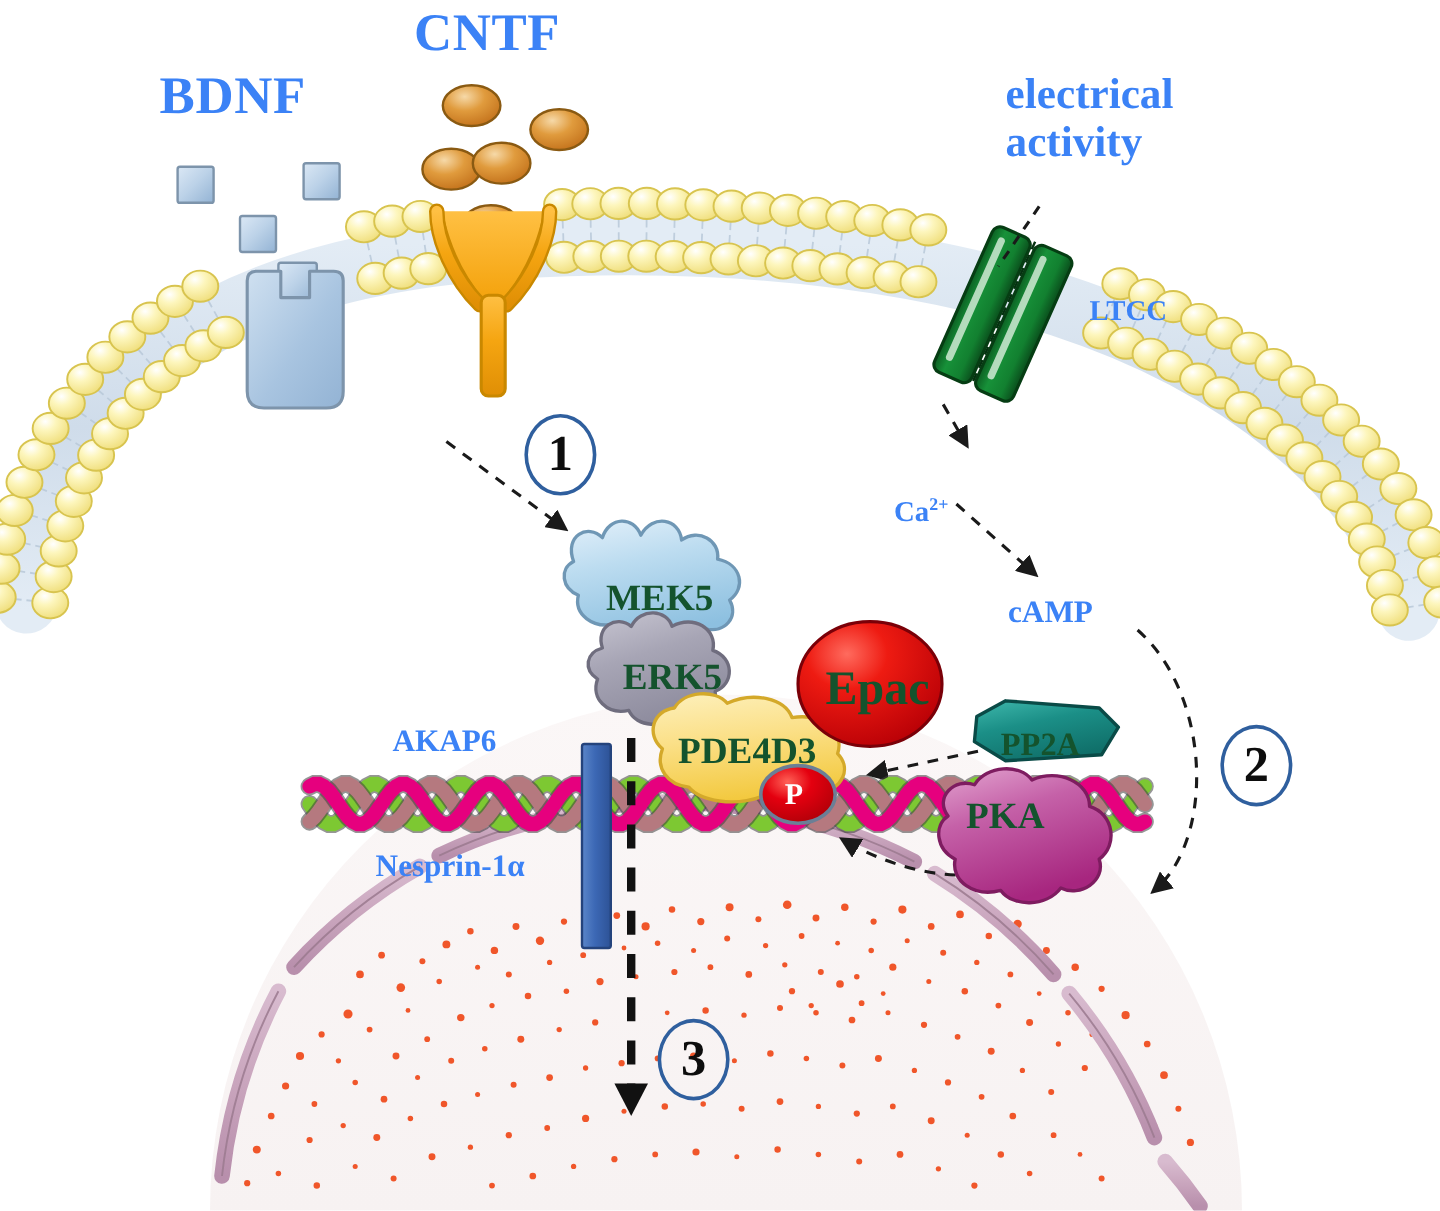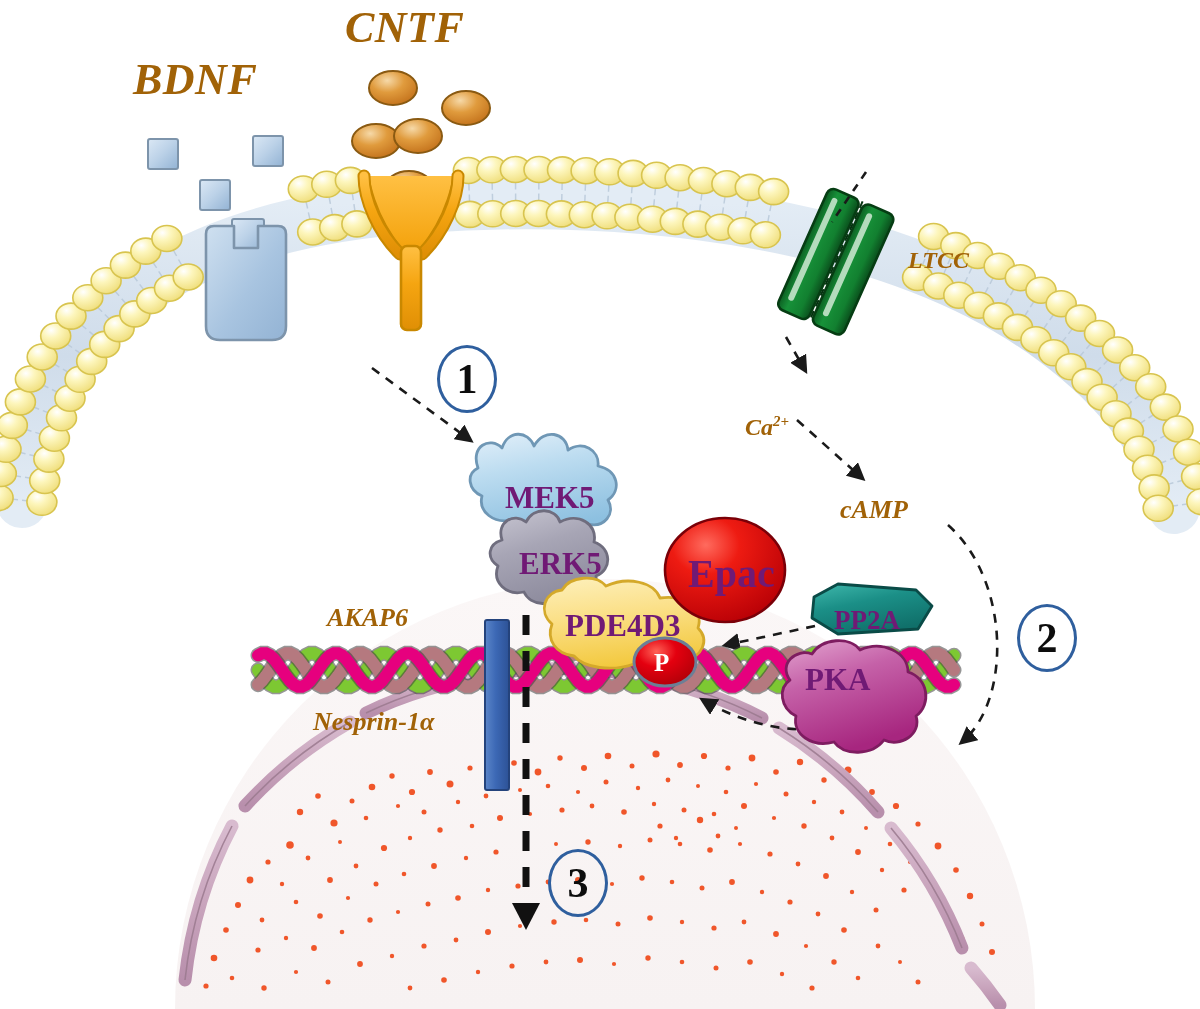--- a/index.html
+++ b/index.html
@@ -12,8 +12,8 @@
   #stage{position:relative;width:1200px;height:1009px;background:#fff;}
   #art{position:absolute;left:0;top:0;width:1200px;height:1009px;}
 
-  .lbl{position:absolute;color:#a16207;font-weight:bold;white-space:nowrap;
-       font-family:"Liberation Serif","DejaVu Serif",serif;line-height:1.12;font-style:italic;}
+  .lbl{position:absolute;color:#3b82f6;font-weight:bold;white-space:nowrap;
+       font-family:"Liberation Serif","DejaVu Serif",serif;line-height:1.12;}
   .lbl-bdnf{left:133px;top:55px;font-size:44px;letter-spacing:.5px;}
   .lbl-cntf{left:345px;top:3px;font-size:44px;letter-spacing:.5px;}
   .lbl-elec{left:838px;top:58px;font-size:36px;text-align:left;}

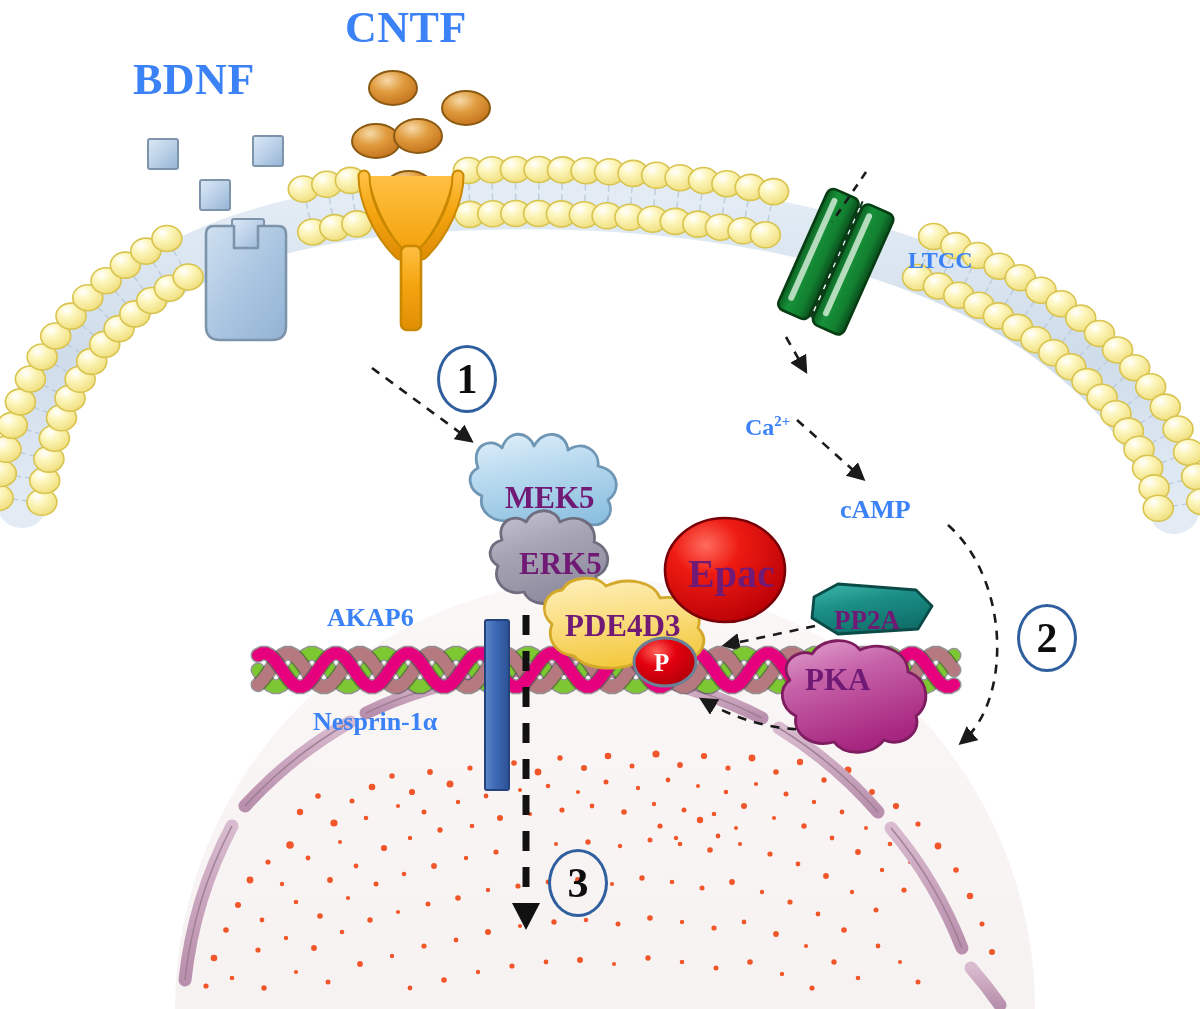--- a/index.html
+++ b/index.html
@@ -664,6 +664,10 @@
   <div class="lbl lbl-bdnf">BDNF</div>
   <div class="lbl lbl-cntf">CNTF</div>
 
+  <div class="lbl lbl-elec">
+    <div>electrical</div>
+    <div>activity</div>
+  </div>
 
   <div class="lbl lbl-ltcc">LTCC</div>
 

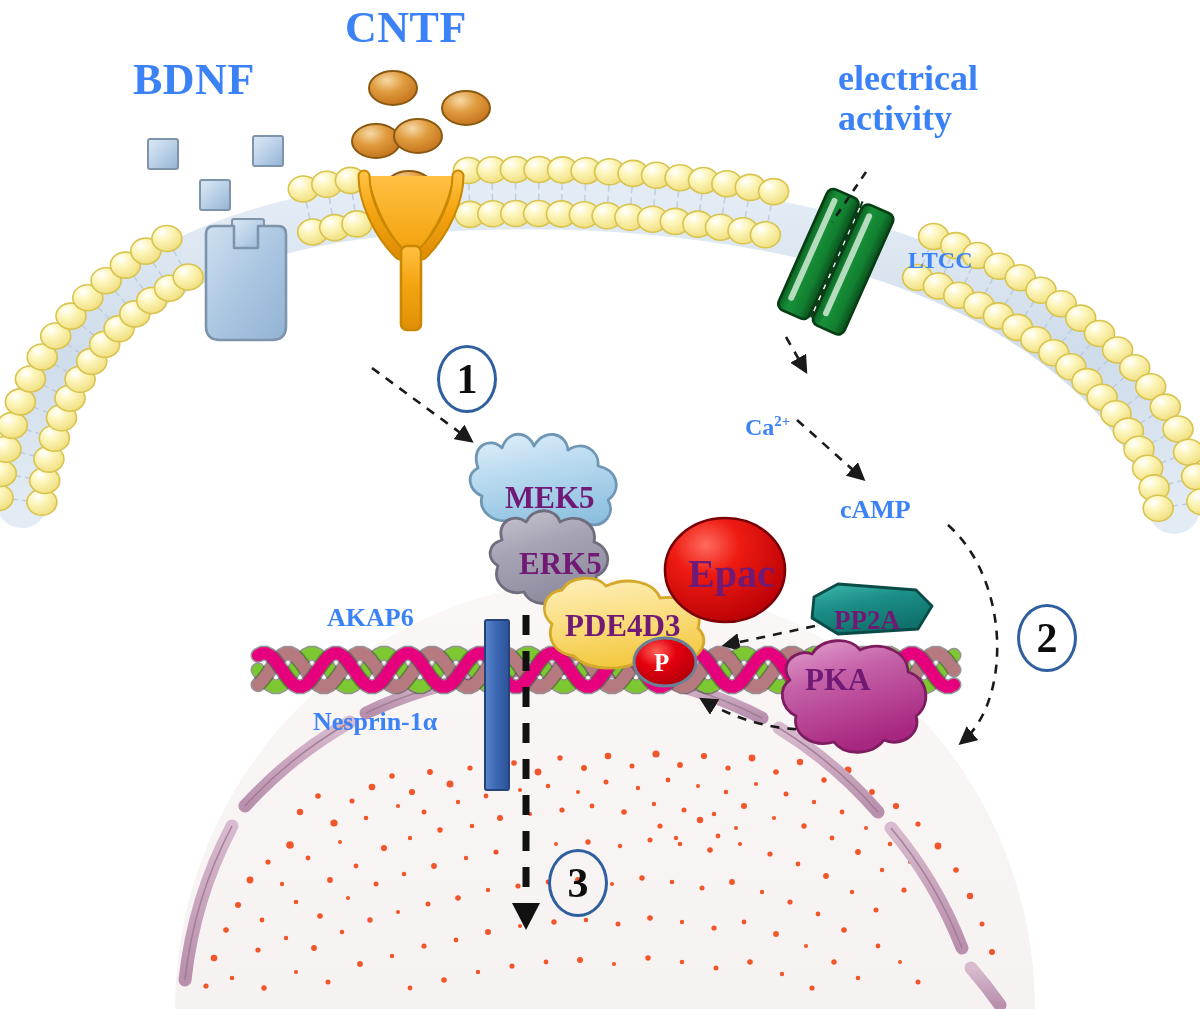--- a/index.html
+++ b/index.html
@@ -25,7 +25,7 @@
   .lbl-nesp{left:313px;top:707px;font-size:26px;}
   .lbl-neuro{left:424px;top:936px;font-size:42px;}
 
-  .prot-txt{position:absolute;font-weight:bold;color:#701a75;
+  .prot-txt{position:absolute;font-weight:bold;color:#14532d;
             font-family:"Liberation Serif","DejaVu Serif",serif;white-space:nowrap;}
   .t-mek5{left:505px;top:480px;font-size:31px;}
   .t-erk5{left:519px;top:546px;font-size:31px;}

